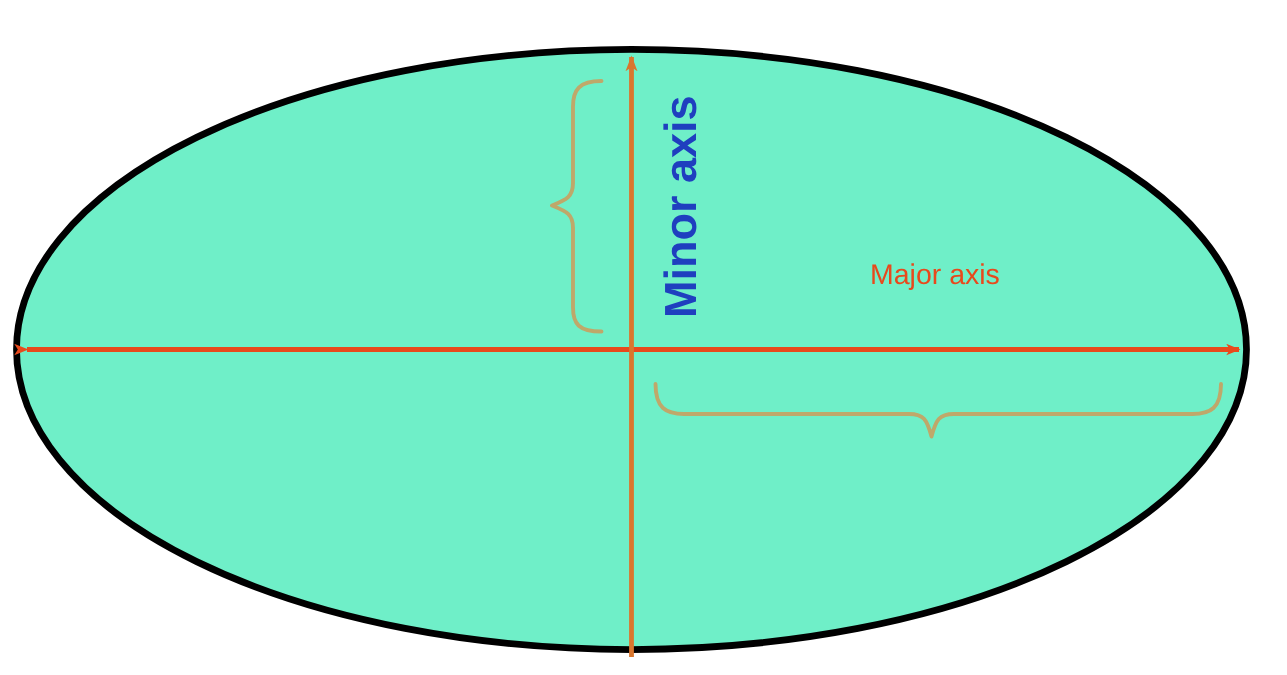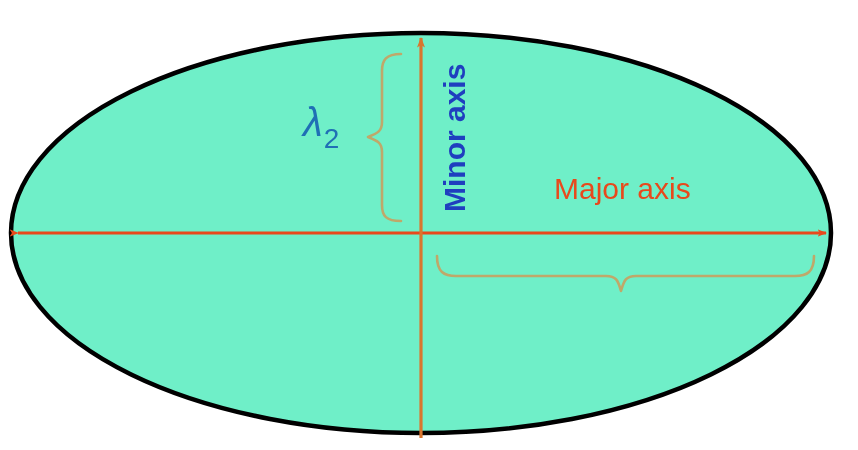--- a/index.html
+++ b/index.html
@@ -123,9 +123,6 @@
 
   <div class="lbl" id="label-major-axis">Major axis</div>
 
-  <div class="lbl" id="label-lambda2">
-    <span>λ</span><span class="sub">2</span>
-  </div>
 
 
 </div>

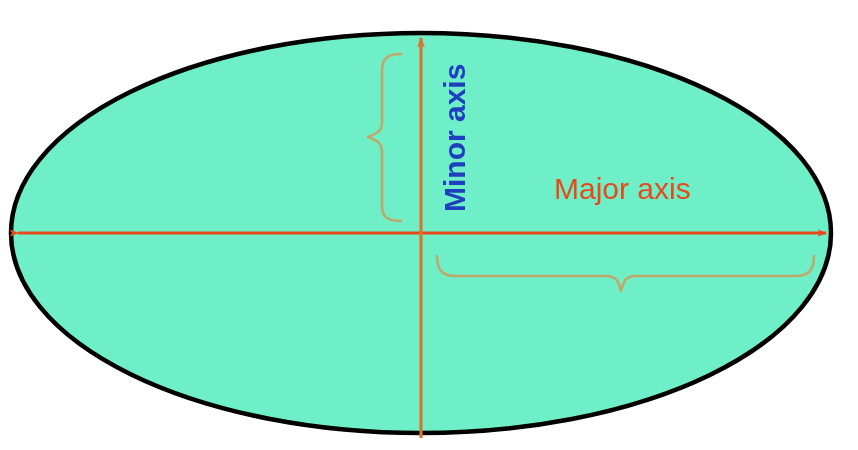--- a/index.html
+++ b/index.html
@@ -45,9 +45,9 @@
     transform: rotate(-90deg) translate(-172px, 0px);
   }
   #label-major-axis {
-    left: 554px;
+    left: 580px;
     top: 174px;
-    font-size: 30px;
+    font-size: 19px;
     font-weight: 400;
     color: #e8491c;
   }

